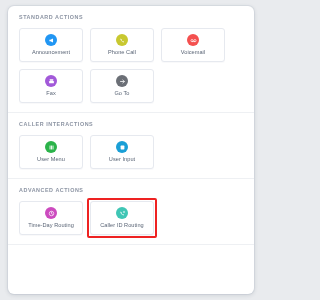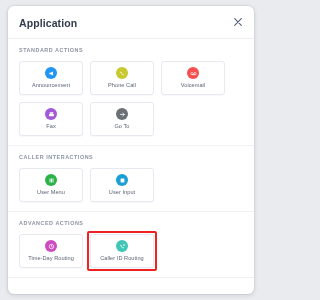--- a/index.html
+++ b/index.html
@@ -136,14 +136,6 @@
 <div id="stage">
   <div class="panel">
 
-    <div class="panel-header">
-      <div class="panel-title">Application</div>
-      <div class="close-btn">
-        <svg width="8" height="8" viewBox="0 0 8 8" aria-hidden="true">
-          <path d="M0.7 0.7 L7.3 7.3 M7.3 0.7 L0.7 7.3" stroke="#525f72" stroke-width="1.1" stroke-linecap="round" fill="none"></path>
-        </svg>
-      </div>
-    </div>
 
     <div id="sections-host">
         <div class="section">

